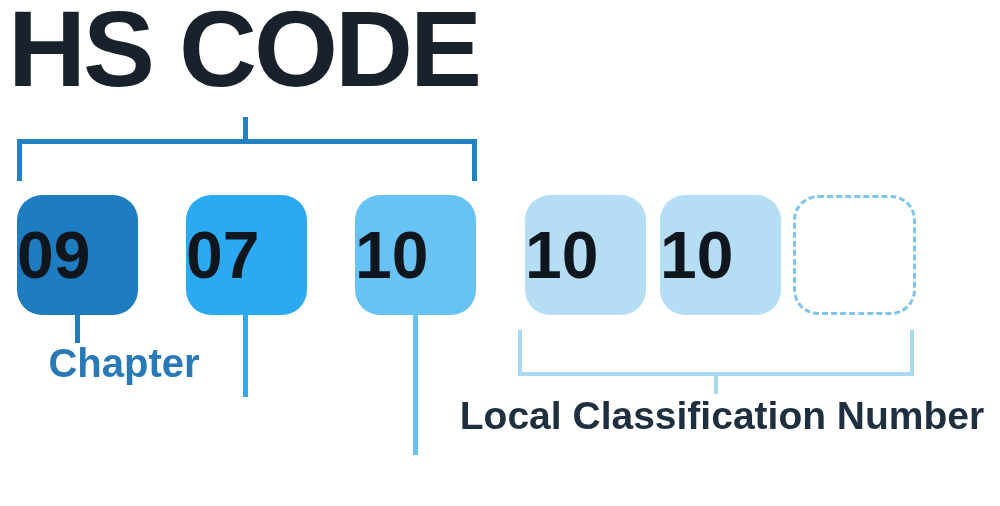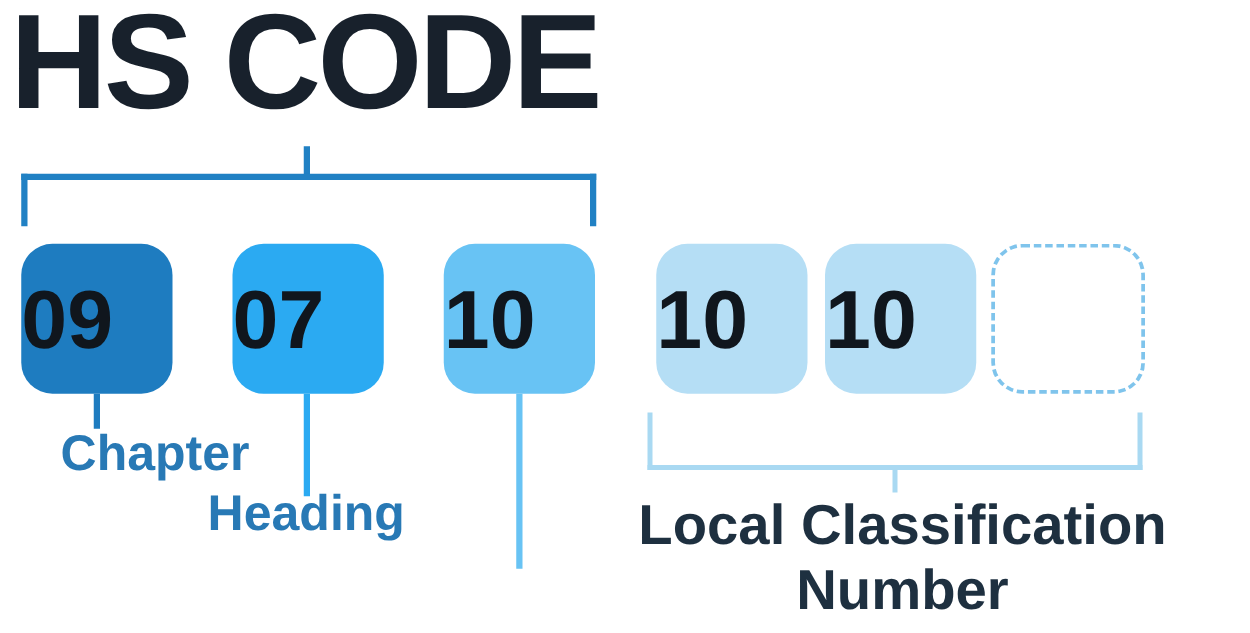--- a/index.html
+++ b/index.html
@@ -97,7 +97,6 @@
   <div class="conn conn-3"></div>
 
   <div class="plabel lbl-chapter">Chapter</div>
-  <div class="plabel lbl-heading">Heading</div>
 
   <div class="bb bb-left"></div>
   <div class="bb bb-bar"></div>

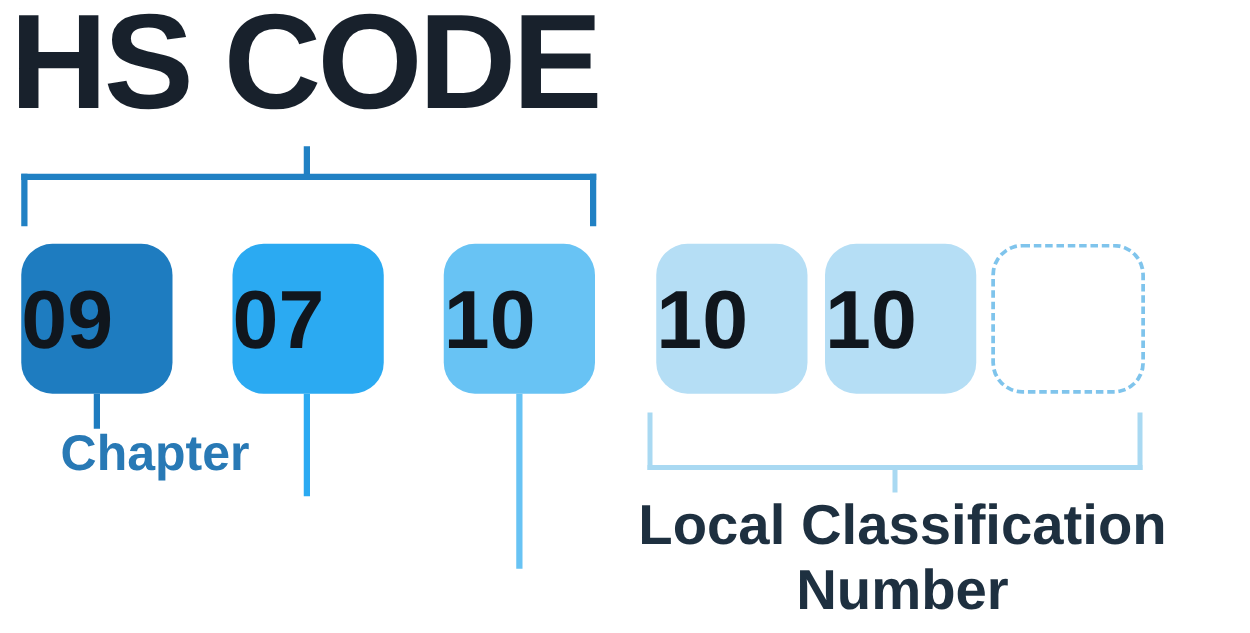--- a/index.html
+++ b/index.html
@@ -57,7 +57,7 @@
   .bb-stem{left:714px;top:372px;width:4px;height:22px;}
   .lbl-local{
     position:absolute;left:452px;width:540px;top:394px;
-    font-size:45px;font-weight:600;text-align:center;
+    font-size:39px;font-weight:600;text-align:center;
     color:var(--dark-text);
   }
 </style>

